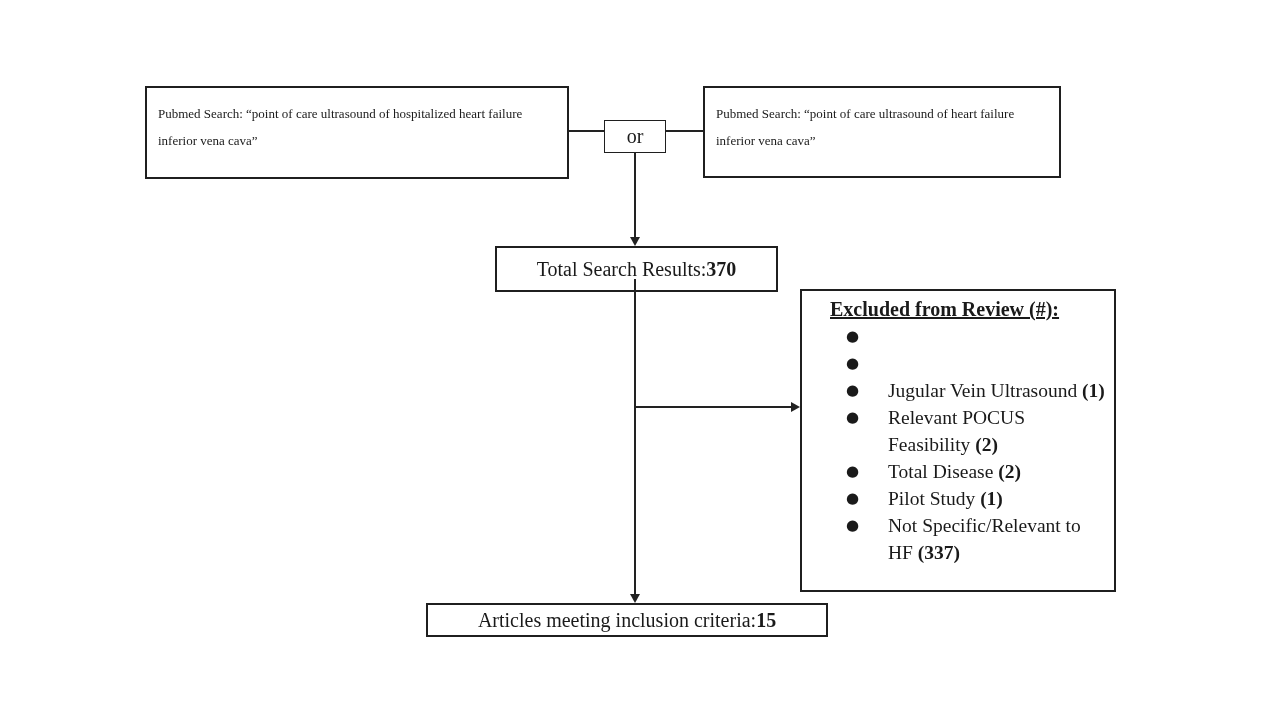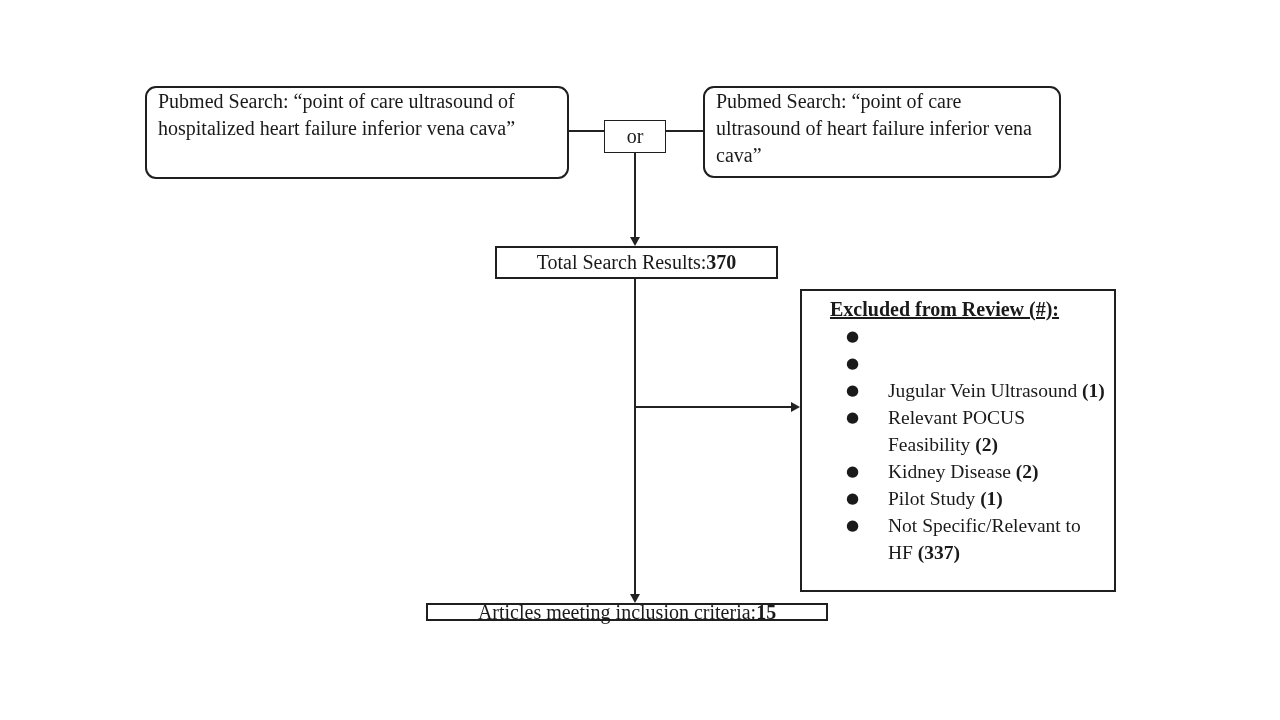--- a/index.html
+++ b/index.html
@@ -13,7 +13,7 @@
     box-sizing:border-box;
   }
   .search-box{
-    font-size:20px;line-height:27px;padding:0 12px 0 11px;border-radius:11px;
+    font-size:13px;line-height:27px;padding:12px 12px 0 11px;
   }
   .box-left{left:145px;top:86px;width:424px;height:93px;}
   .box-right{left:703px;top:86px;width:358px;height:92px;}

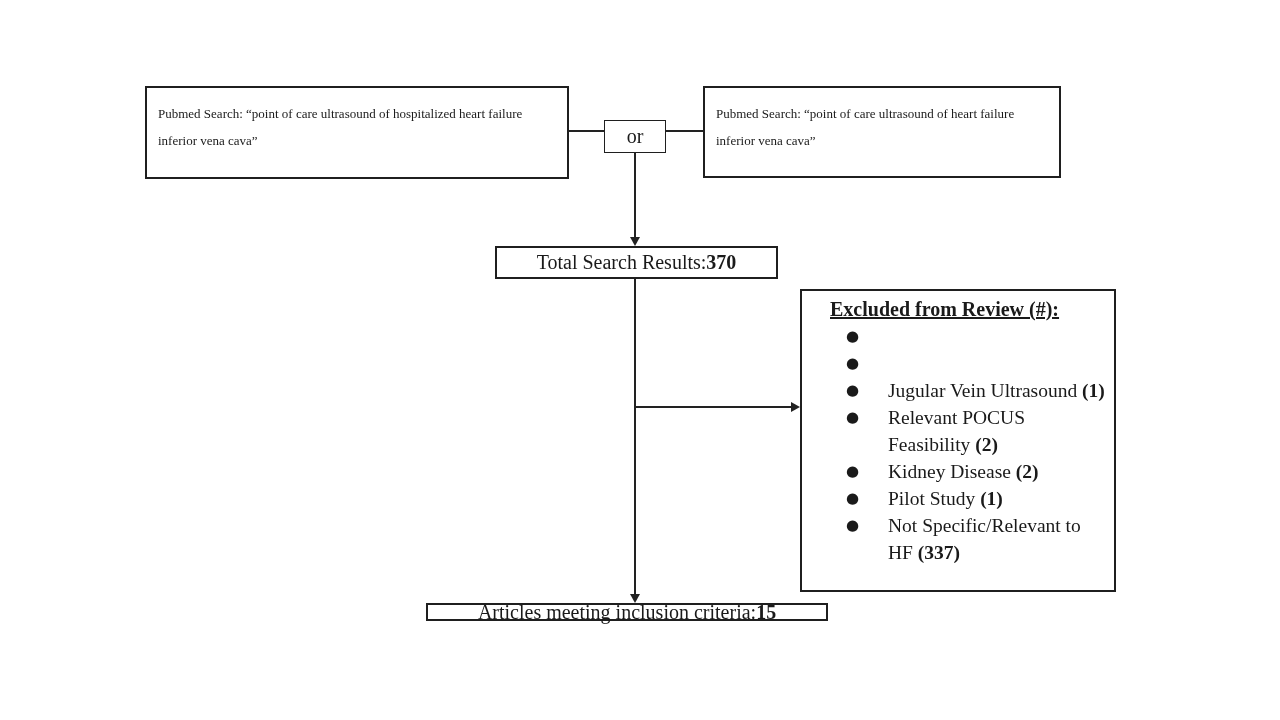--- a/index.html
+++ b/index.html
@@ -22,7 +22,7 @@
     display:flex;align-items:center;justify-content:center;font-size:20px;
   }
   .total-box{
-    left:495px;top:246px;width:283px;height:33px;
+    left:495px;top:246px;width:283px;height:46px;
     display:flex;align-items:center;justify-content:center;font-size:20px;
   }
   .bottom-box{

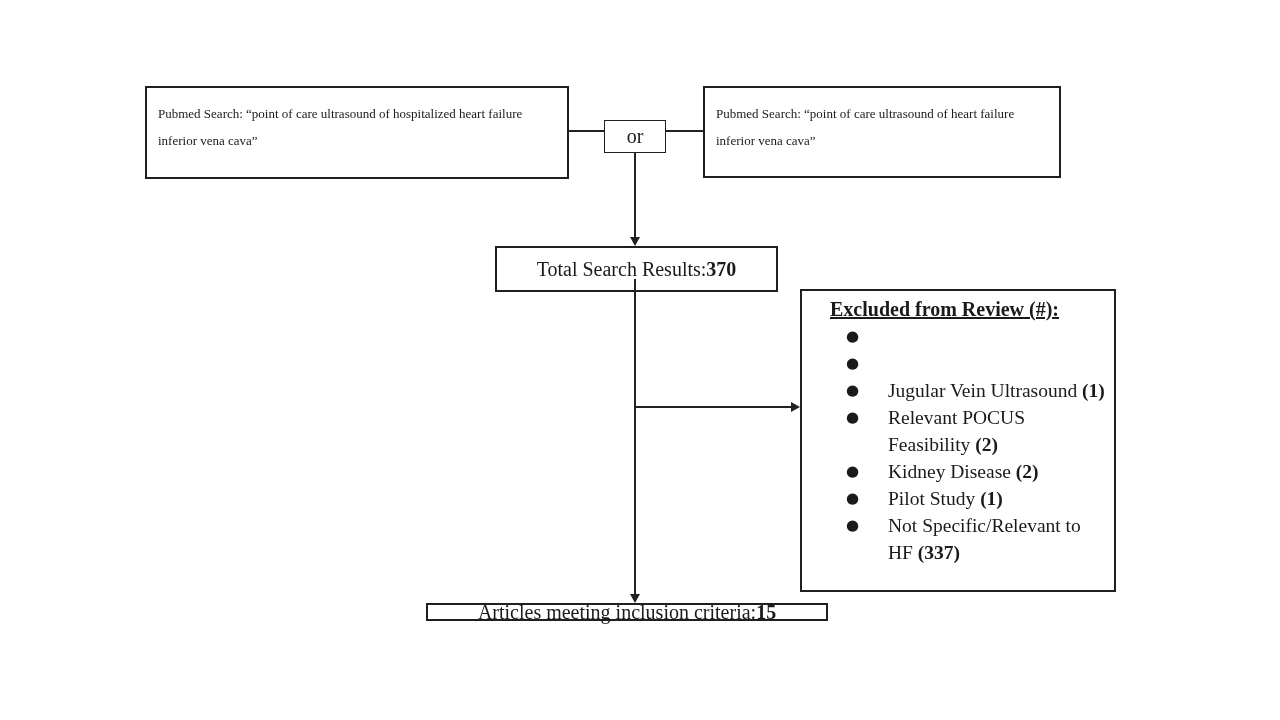--- a/index.html
+++ b/index.html
@@ -112,7 +112,7 @@
       </li>
       <li class="excluded-item">
         <span class="bullet">●</span>
-        <span class="item-text"><span>Kidney Disease</span> <span class="b">(2)</span></span>
+        <span class="item-text"><span>Total Disease</span> <span class="b">(2)</span></span>
       </li>
       <li class="excluded-item">
         <span class="bullet">●</span>

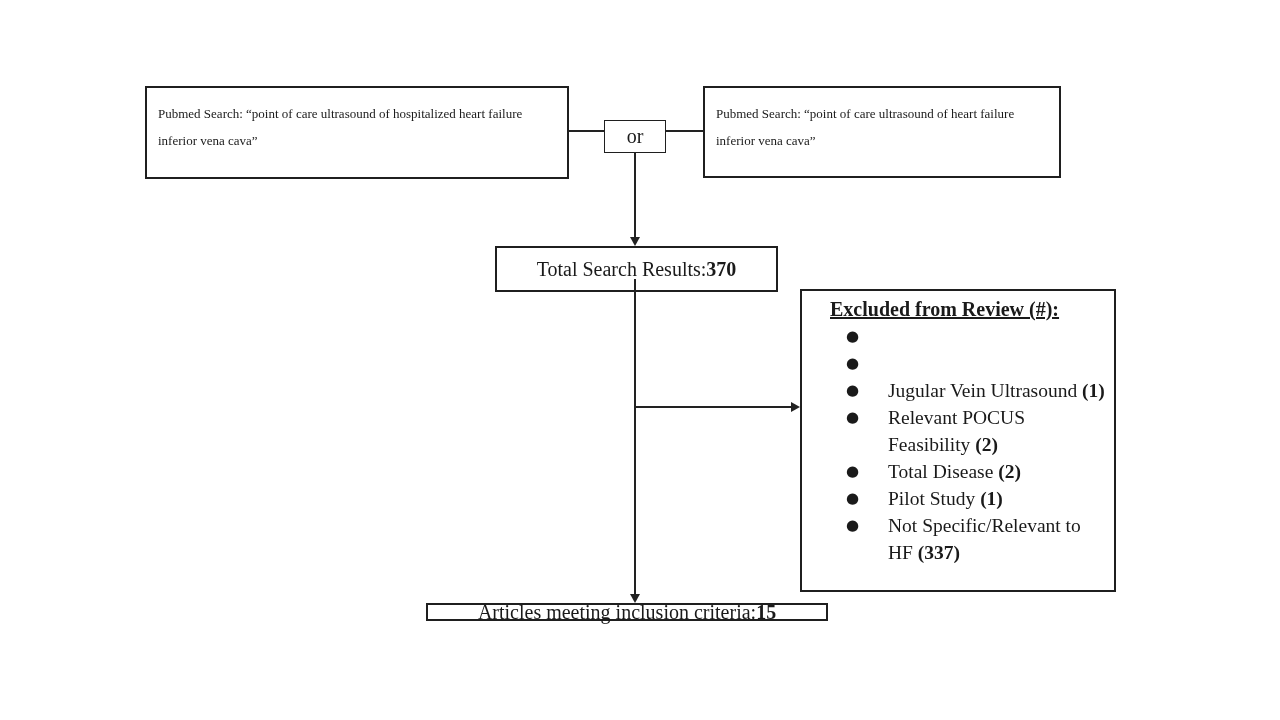--- a/index.html
+++ b/index.html
@@ -26,7 +26,7 @@
     display:flex;align-items:center;justify-content:center;font-size:20px;
   }
   .bottom-box{
-    left:426px;top:603px;width:402px;height:18px;
+    left:426px;top:603px;width:402px;height:34px;
     display:flex;align-items:center;justify-content:center;font-size:20px;
   }
   .excluded-box{

